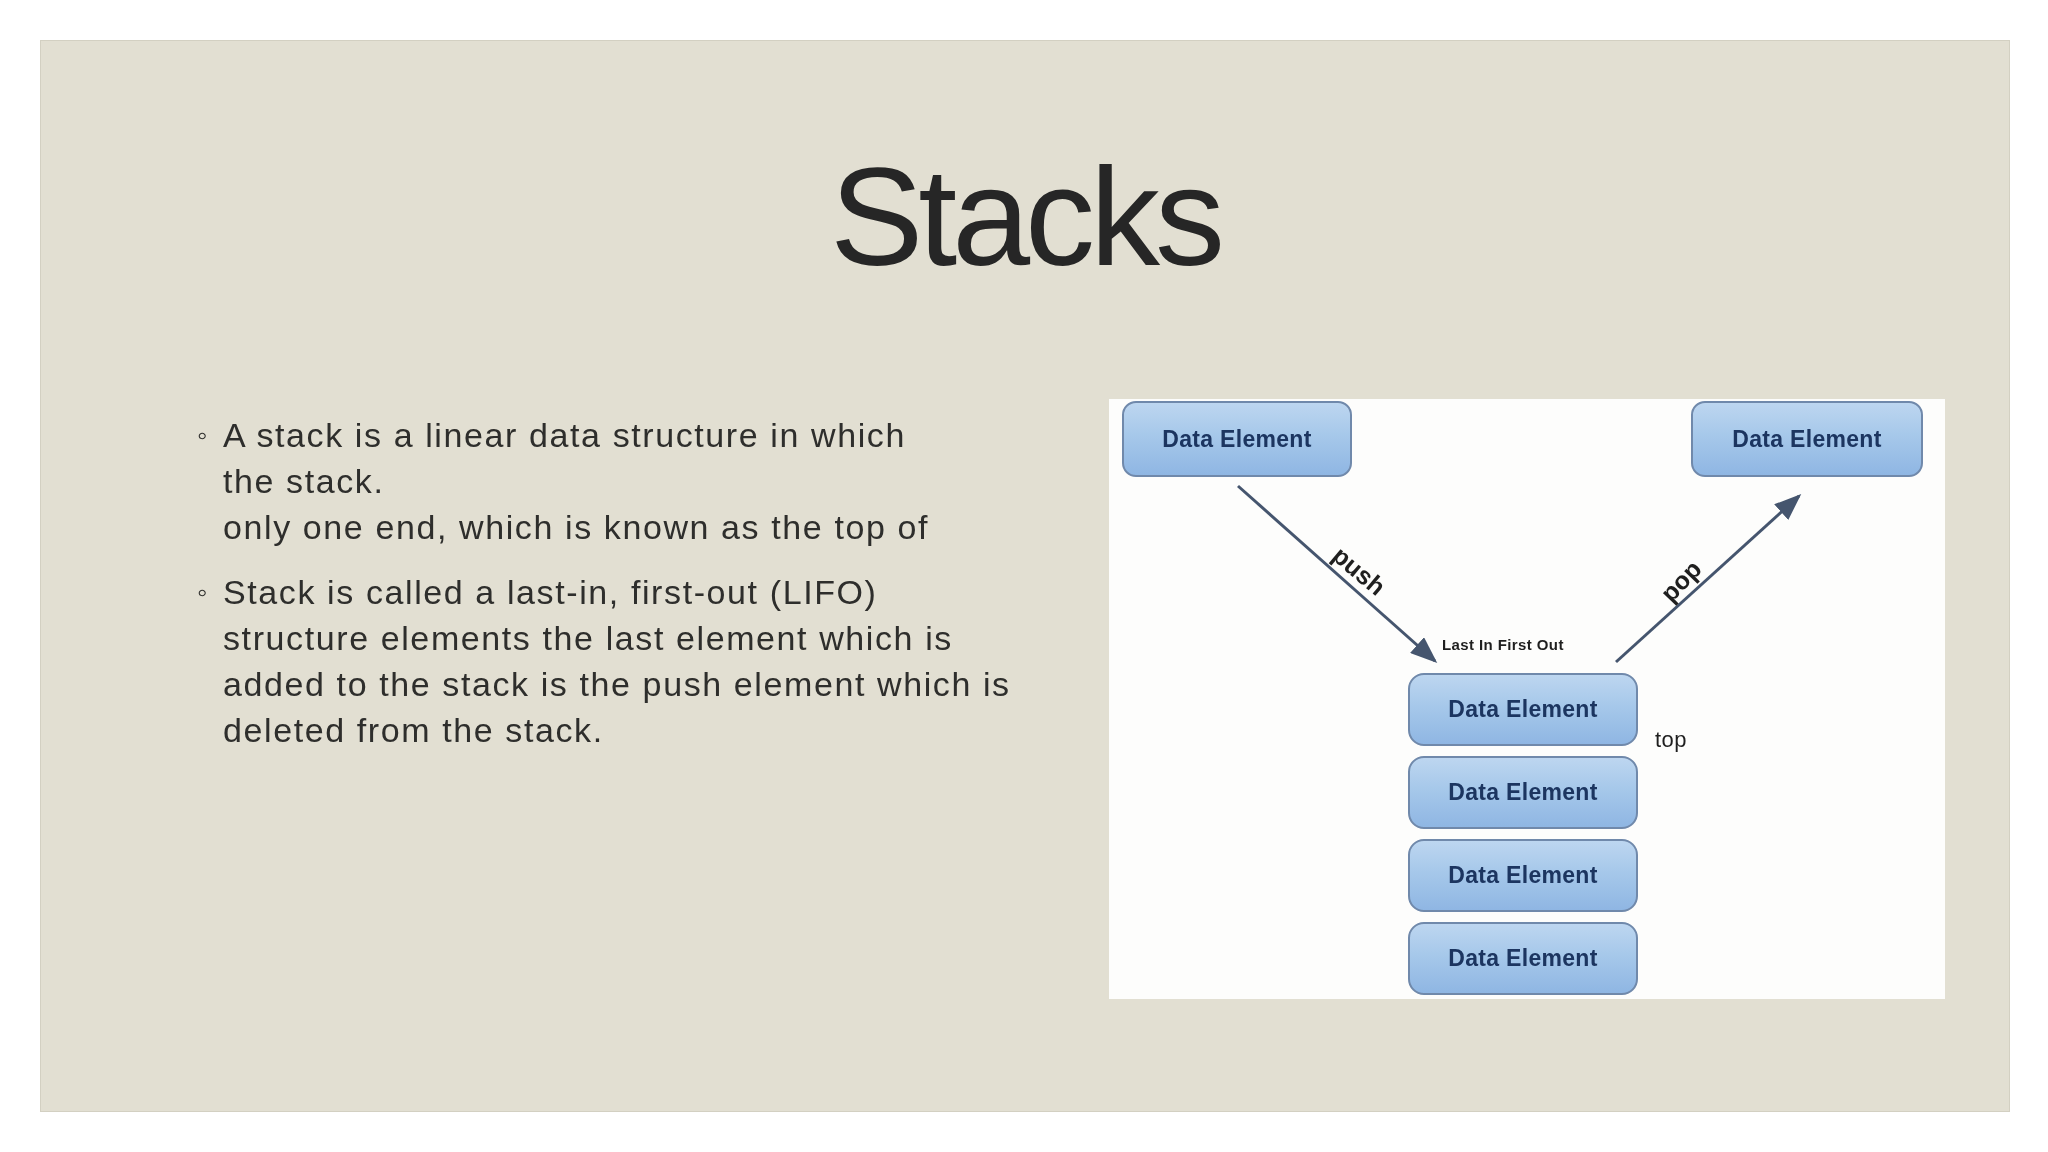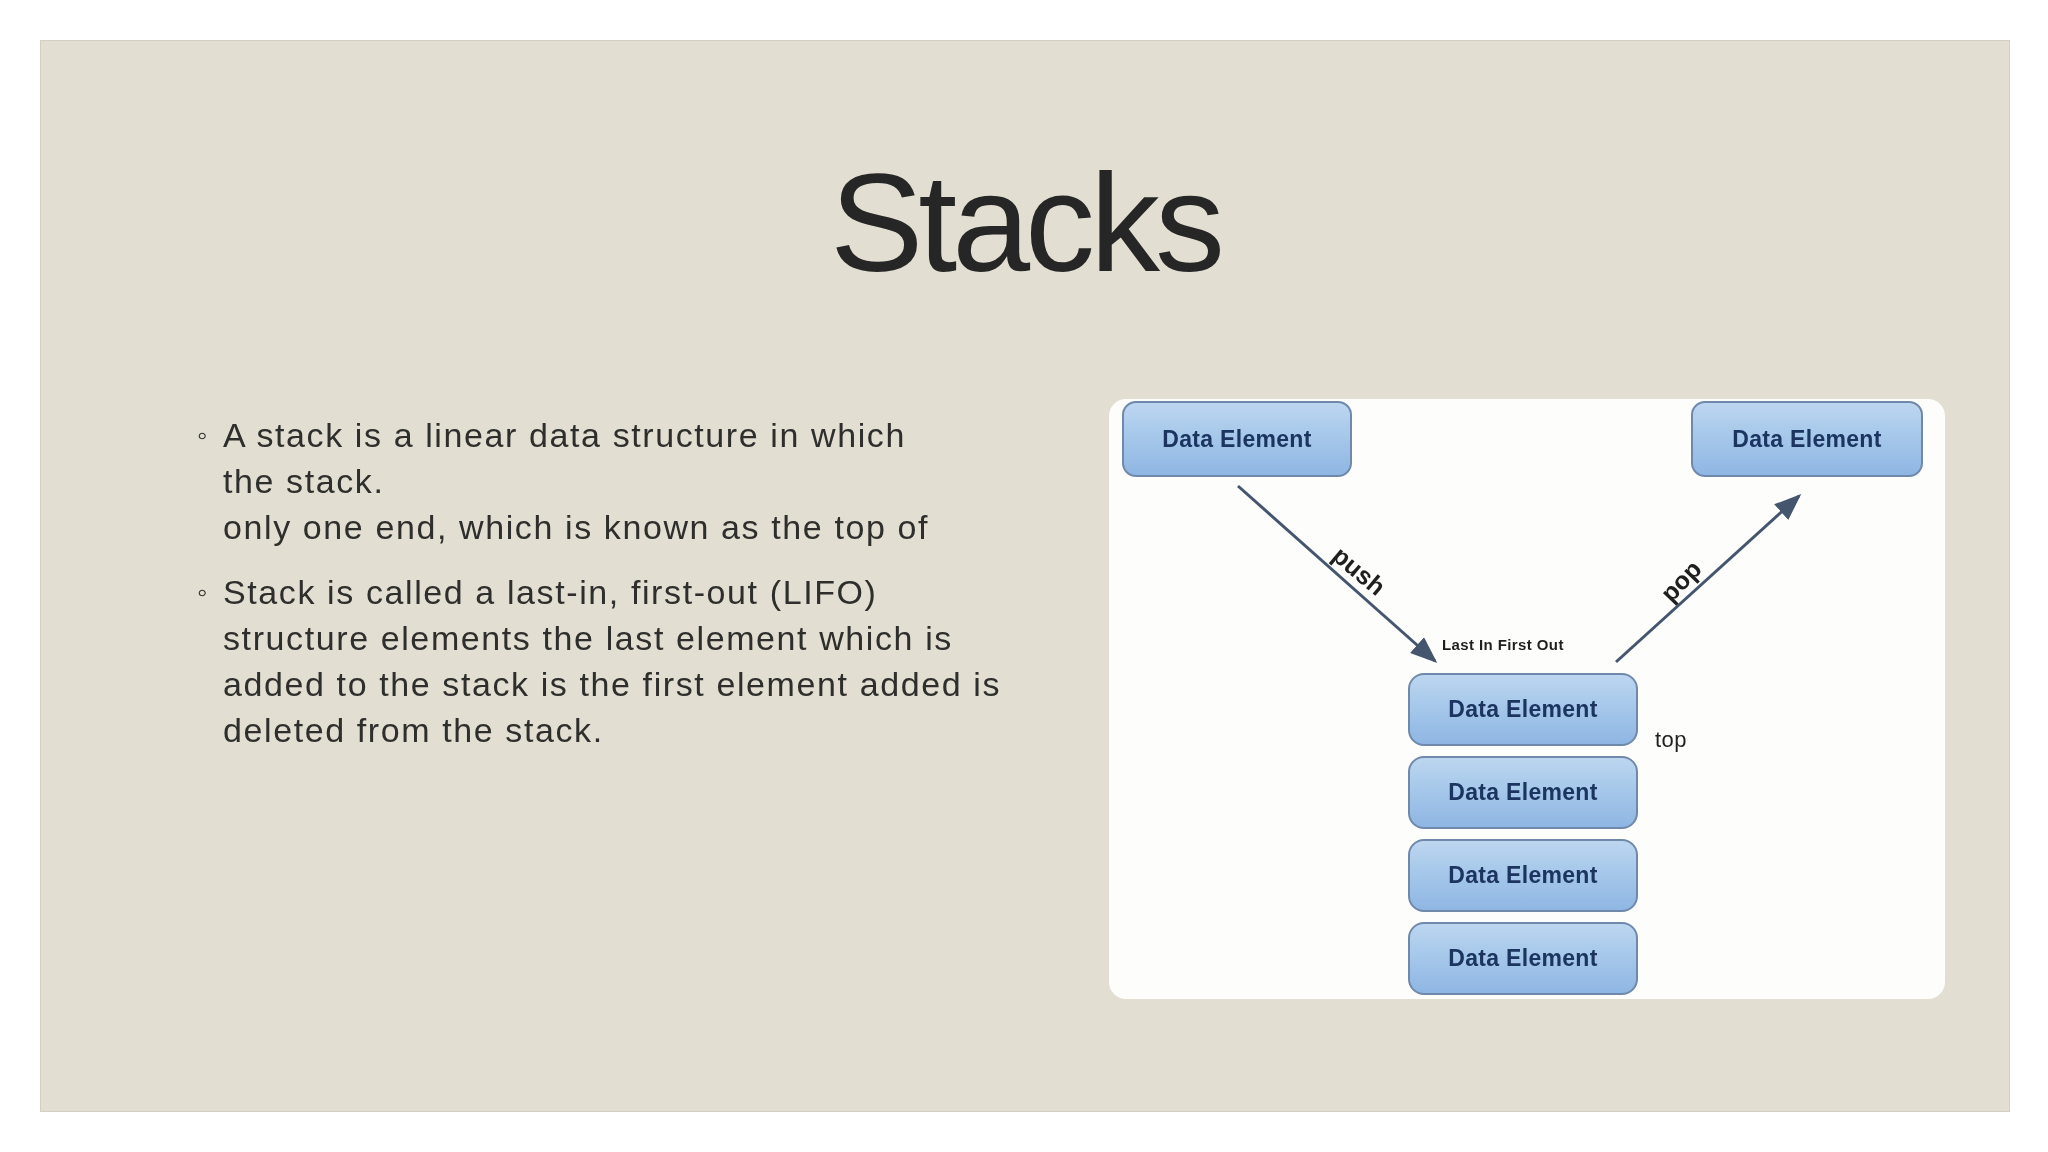--- a/index.html
+++ b/index.html
@@ -20,7 +20,7 @@
   }
 
   .title {
-    position: absolute; top: 101px; left: 0; right: 0;
+    position: absolute; top: 95px; left: 0; right: 0;
     margin: 0; text-align: center;
     font-size: 140px; font-weight: 400; letter-spacing: -5px;
     line-height: 1.15;

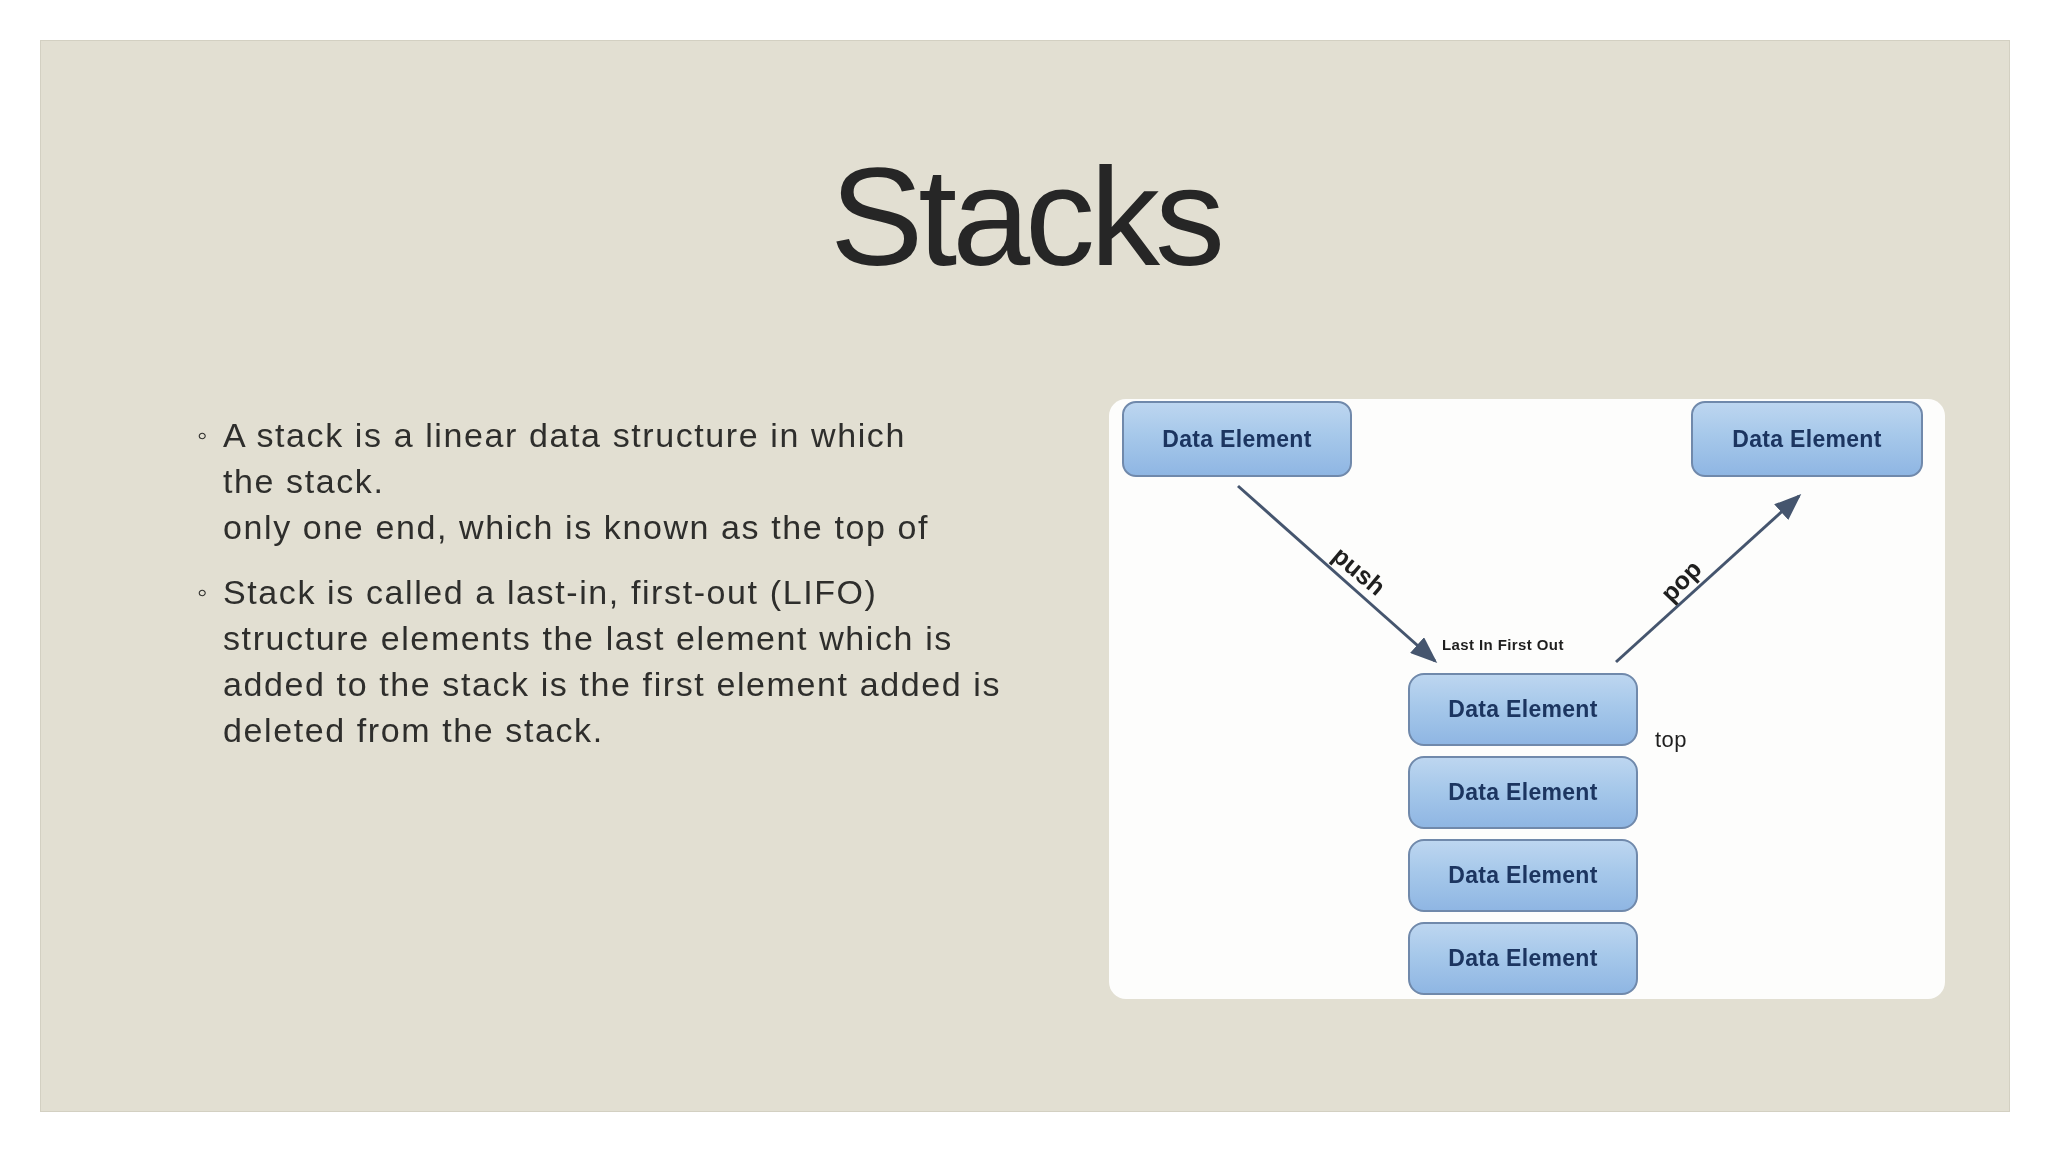--- a/index.html
+++ b/index.html
@@ -46,7 +46,6 @@
     position: absolute; left: 1068px; top: 358px;
     width: 836px; height: 600px;
     background: var(--panel-bg, #fdfdfc);
-    border-radius: 17px;
   }
   .arrows { position: absolute; left: 0; top: 0; width: 836px; height: 600px; }
   .arrows line { stroke: var(--arrow, #45556e); stroke-width: 3; }

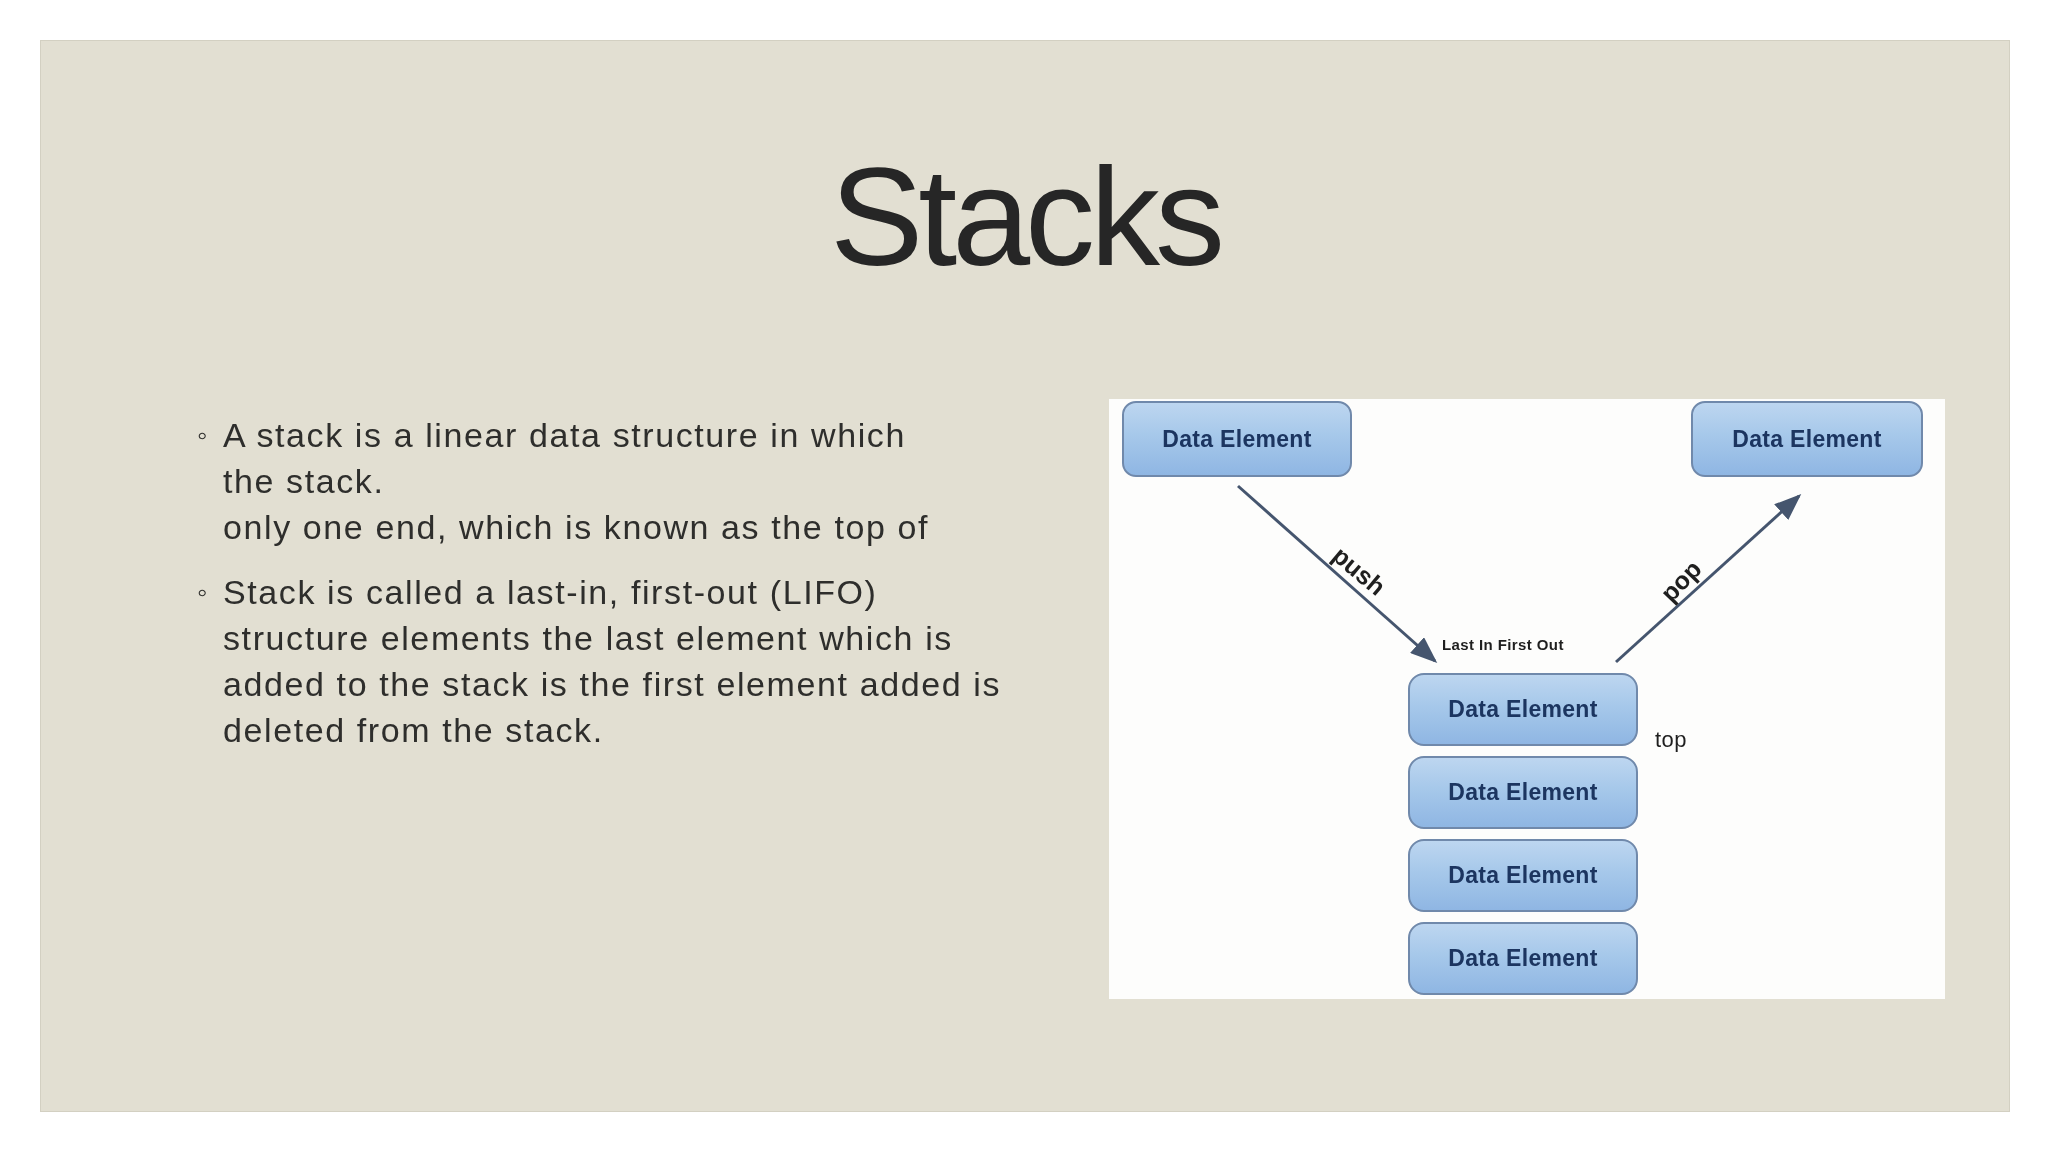--- a/index.html
+++ b/index.html
@@ -109,7 +109,7 @@
         <div class="bullet-text">
           <div>Stack is called a last-in, first-out (LIFO)</div>
           <div>structure elements the last element which is</div>
-          <div>added to the stack is the first element added is</div>
+          <div>added to the stack is the push element which is</div>
           <div>deleted from the stack.</div>
         </div>
       </div>

